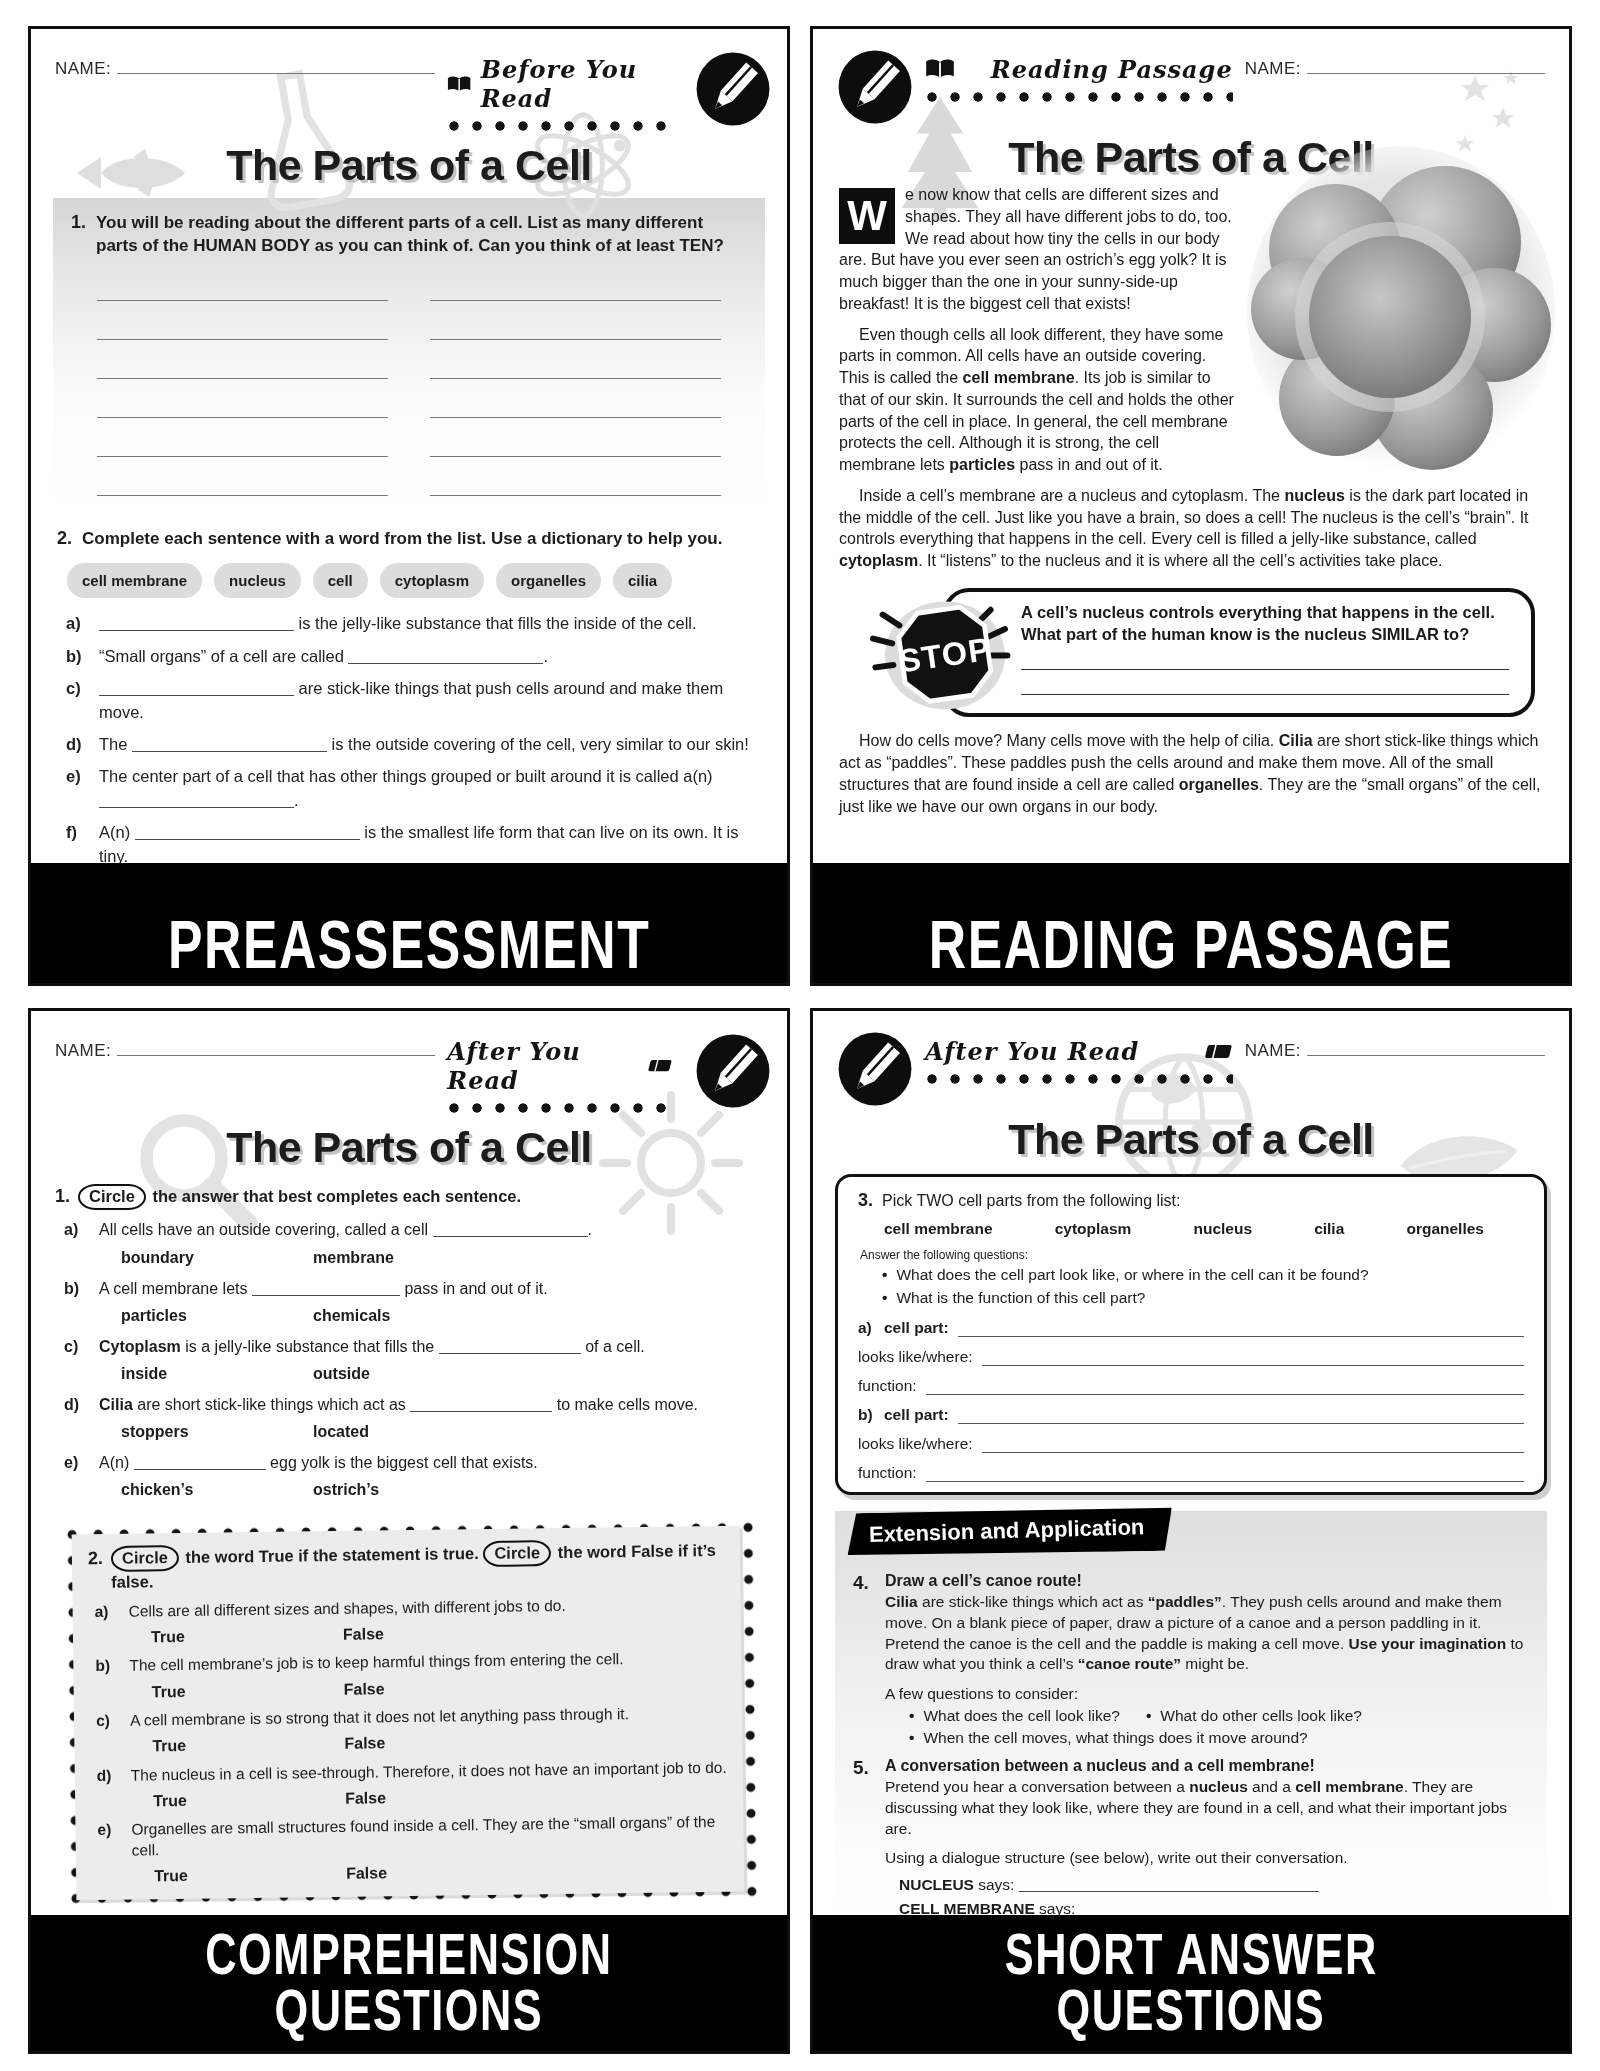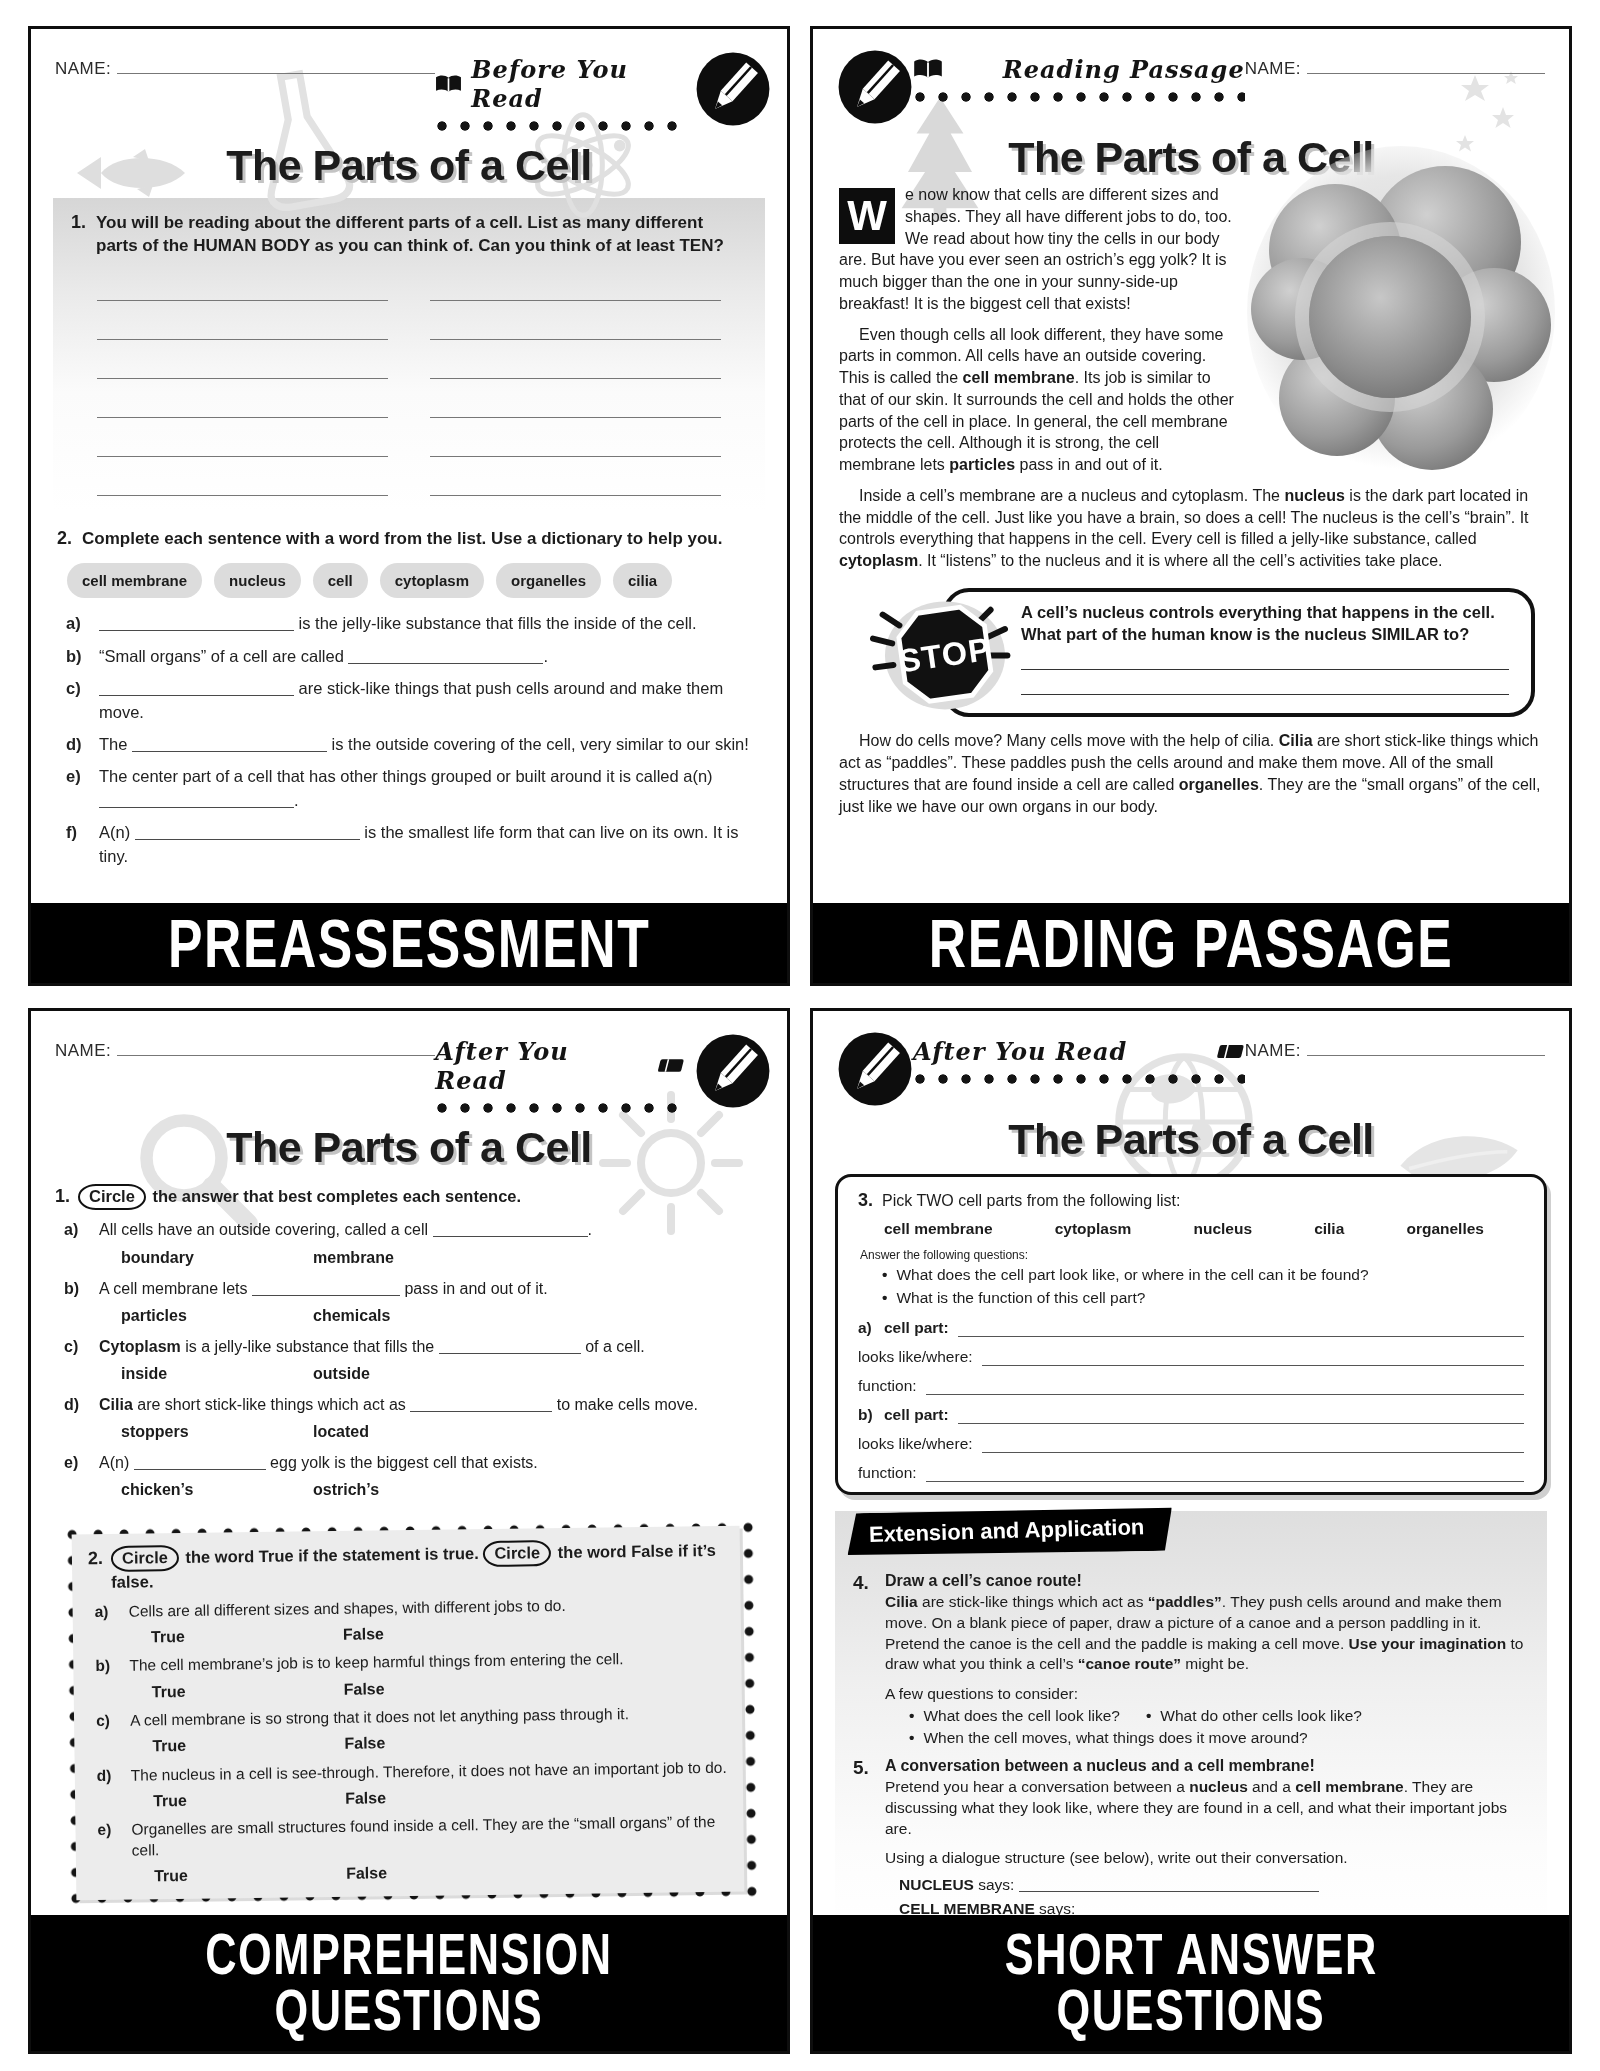--- a/index.html
+++ b/index.html
@@ -23,7 +23,7 @@
   .banner--two .bt { font-size:57px; }
 
   
-  .hdr { display:flex; align-items:flex-start; padding:22px 24px 0; position:relative; z-index:2; }
+  .hdr { display:flex; align-items:flex-start; padding:22px 24px 0; position:relative; z-index:2; gap:12px; }
   .nameblock { font-size:17px; letter-spacing:.5px; color:#2a2a2a; white-space:nowrap; padding-top:8px; }
   .nameline { display:inline-block; border-bottom:1.5px solid #777; height:13px; margin-left:6px; }
   .nl-330 { width:318px; } .nl-250 { width:238px; }

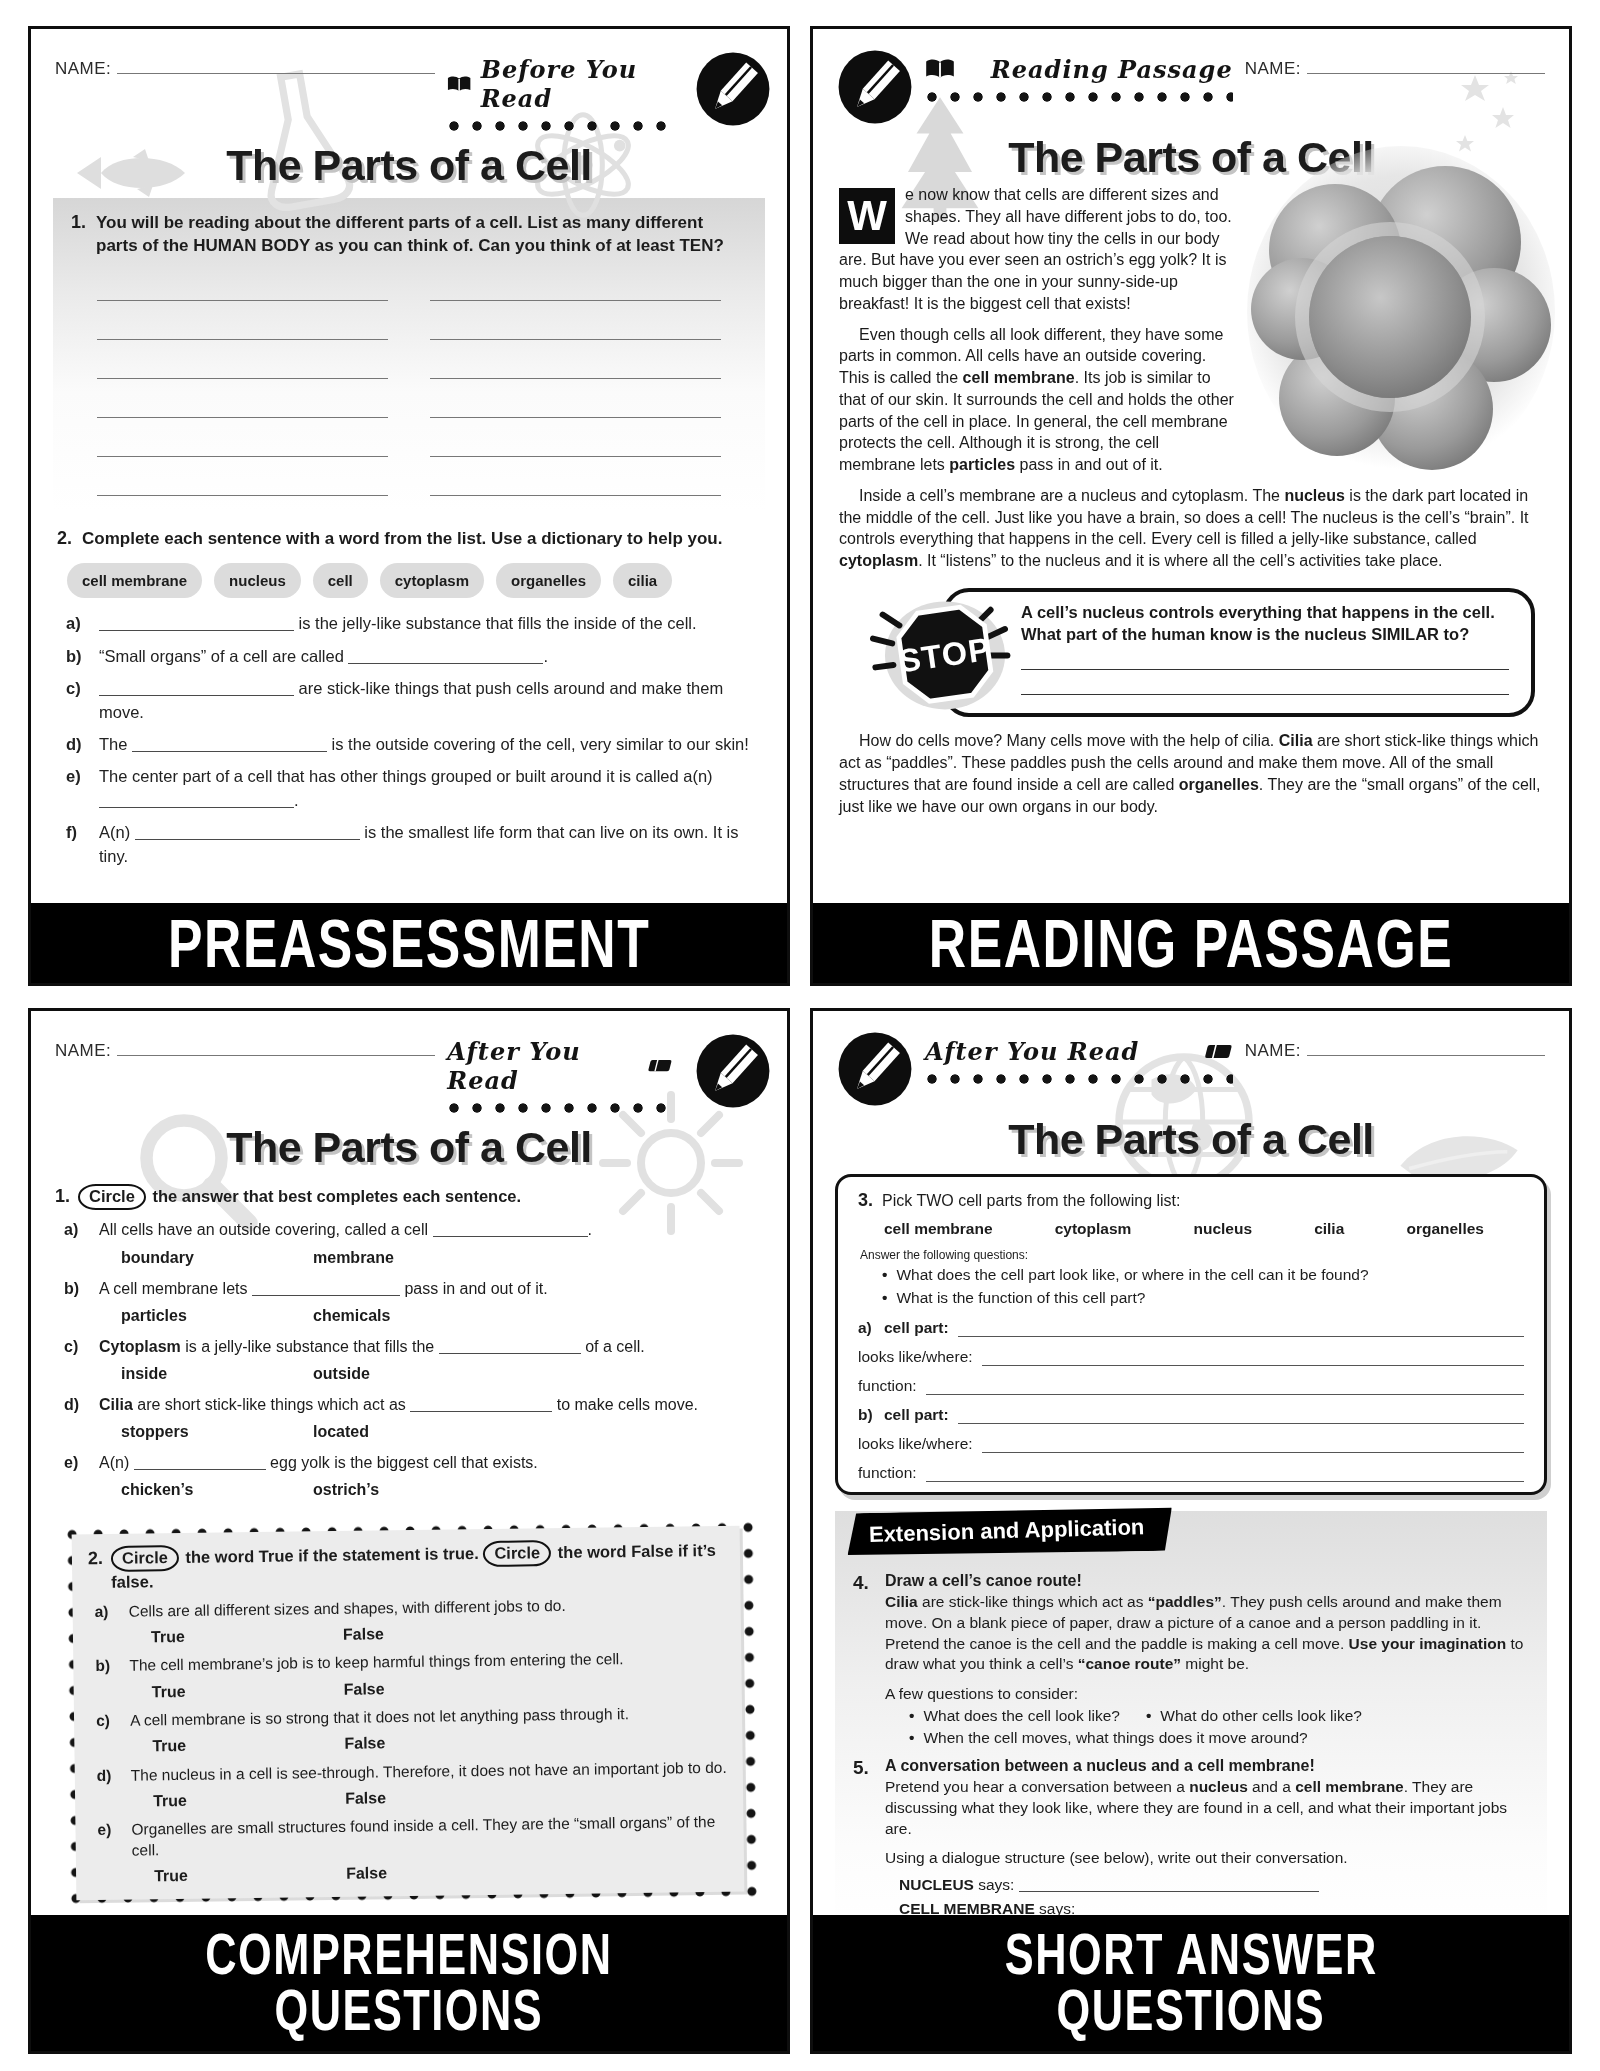--- a/index.html
+++ b/index.html
@@ -15,7 +15,7 @@
   
   .banner { flex:0 0 auto; background:#000; color:#fff; display:flex; flex-direction:column;
             align-items:center; justify-content:center; }
-  .banner--one { height:80px; }
+  .banner--one { height:120px;justify-content:flex-end; }
   .banner--two { height:136px; line-height:.98; }
   .bt { display:inline-block; transform:scaleX(.76); font-weight:700; letter-spacing:2px;
         white-space:nowrap; }

